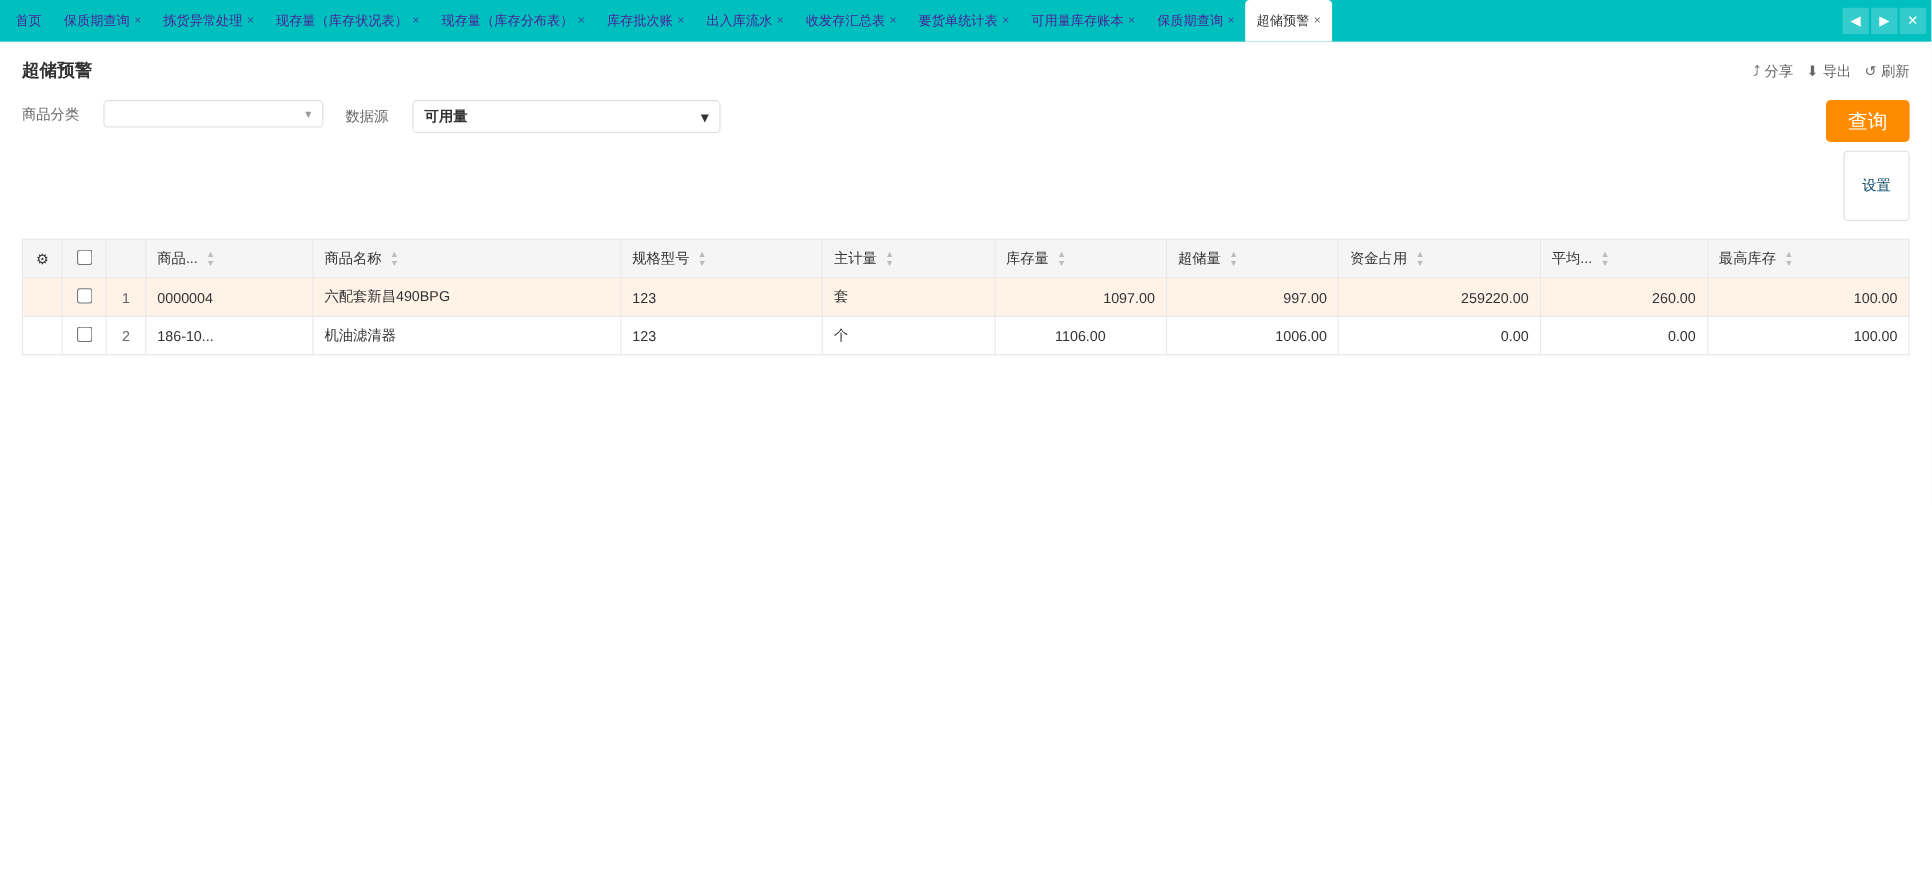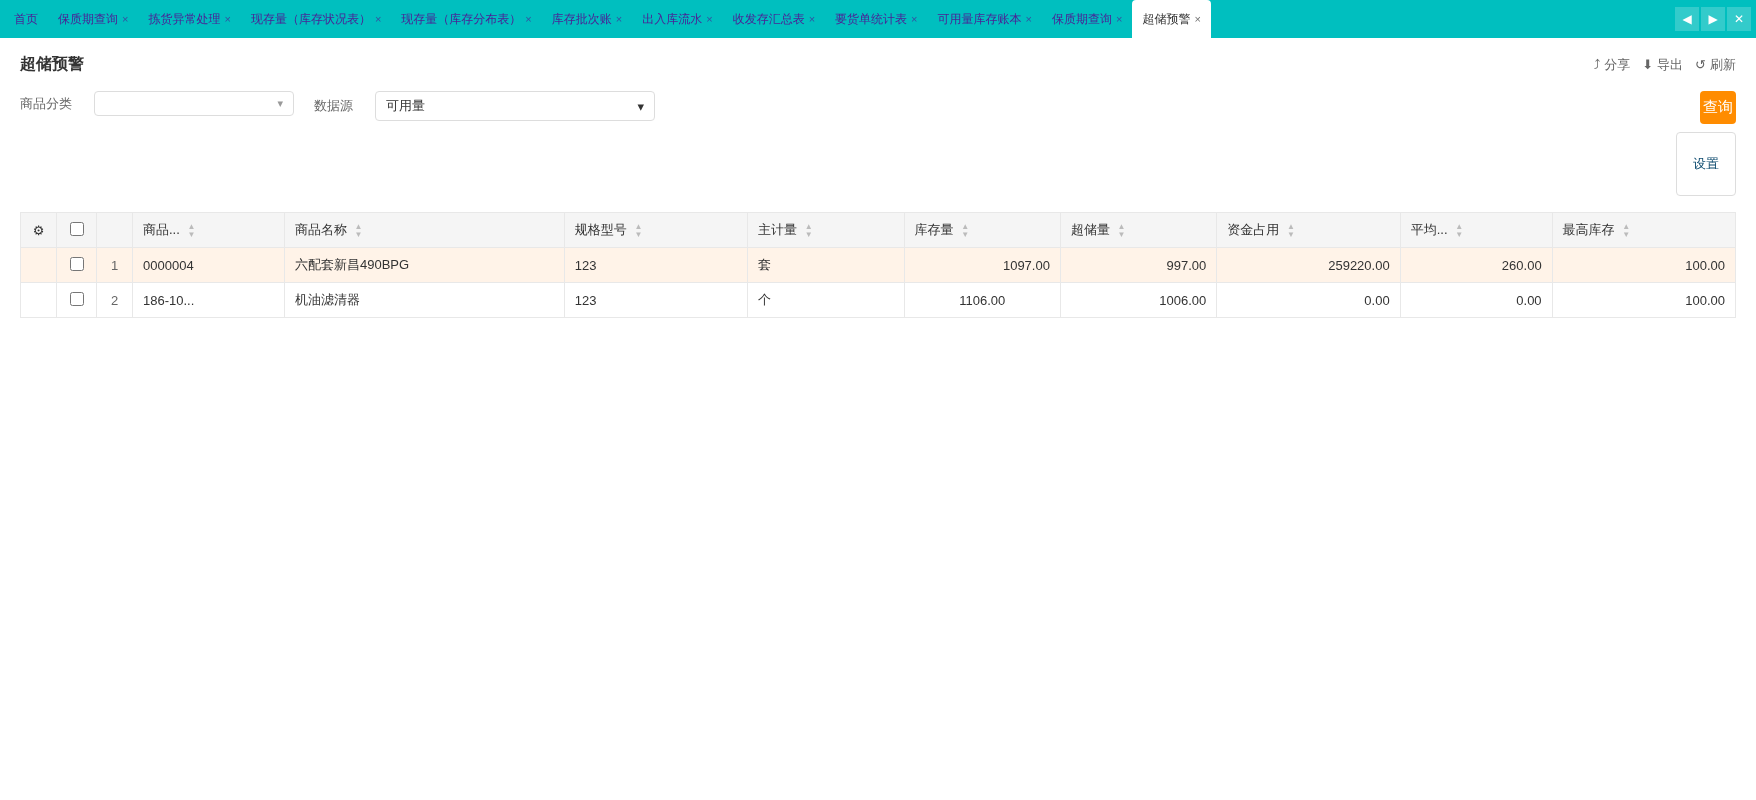--- a/index.html
+++ b/index.html
@@ -123,6 +123,7 @@
       cursor: pointer;
       min-width: 280px;
       justify-content: space-between;
+      font-weight: bold;
     }
 
     .btn-query {

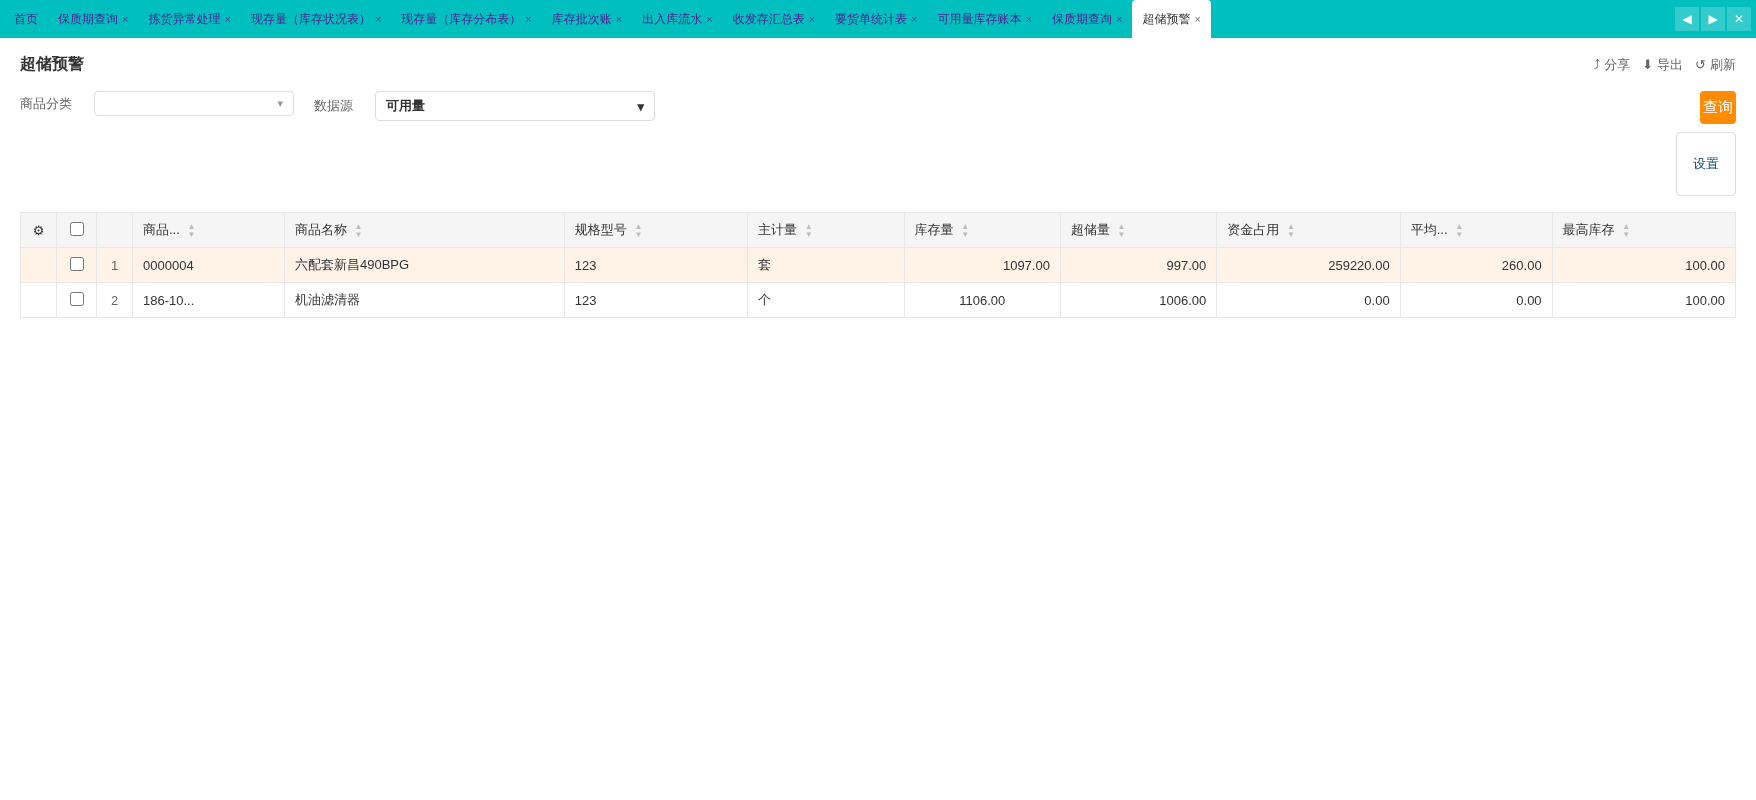--- a/index.html
+++ b/index.html
@@ -131,9 +131,9 @@
       color: #fff;
       border: none;
       border-radius: 4px;
-      padding: 7px 3px;
-      cursor: pointer;
-      font-size: 15px;
+      padding: 7px 20px;
+      cursor: pointer;
+      font-size: 18px;
       margin-left: auto;
       text-align: right;
     }

